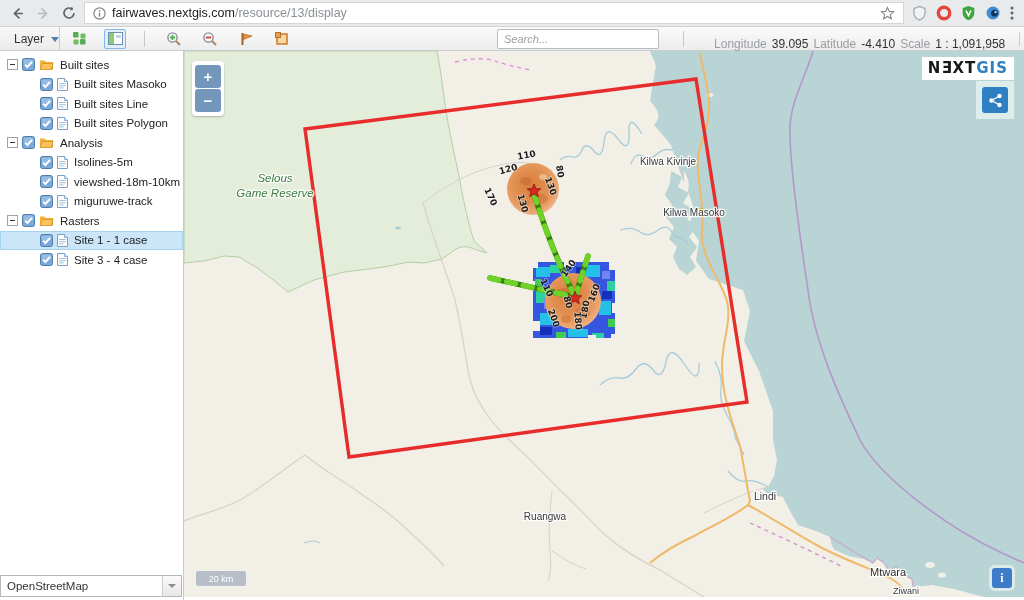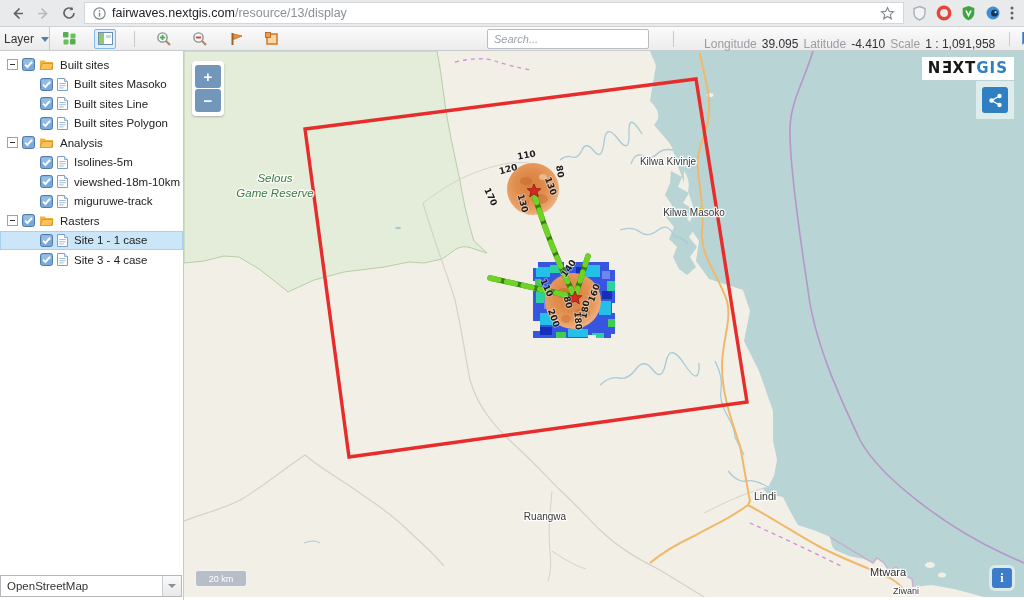--- a/index.html
+++ b/index.html
@@ -16,7 +16,7 @@
 
   
   .app-toolbar{position:absolute;left:0;top:27px;width:1024px;height:24px;background:linear-gradient(#fbfbfb,#ececec);border-bottom:1px solid #c9cccf;display:flex;align-items:stretch;box-sizing:border-box;font-size:12px;color:#333;}
-  .layer-header{width:184px;box-sizing:border-box;border-right:1px solid #c9cccf;display:flex;align-items:center;padding-left:4px;gap:7px;background:linear-gradient(#f8f8f8,#ebebeb);}
+  .layer-header{width:184px;box-sizing:border-box;border-right:1px solid #c9cccf;display:flex;align-items:center;padding-left:14px;gap:7px;background:linear-gradient(#f8f8f8,#ebebeb);}
   .caret{width:0;height:0;border-left:4px solid transparent;border-right:4px solid transparent;border-top:5px solid #4d7fae;margin-top:1px;}
   .tools{display:flex;align-items:center;gap:14px;padding-left:8px;flex:1;}
   .tbtn{width:22px;height:20px;display:flex;align-items:center;justify-content:center;border-radius:2px;}

